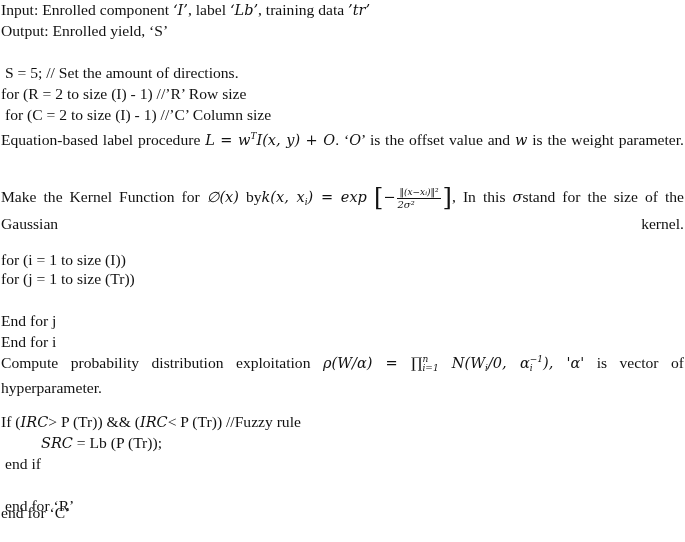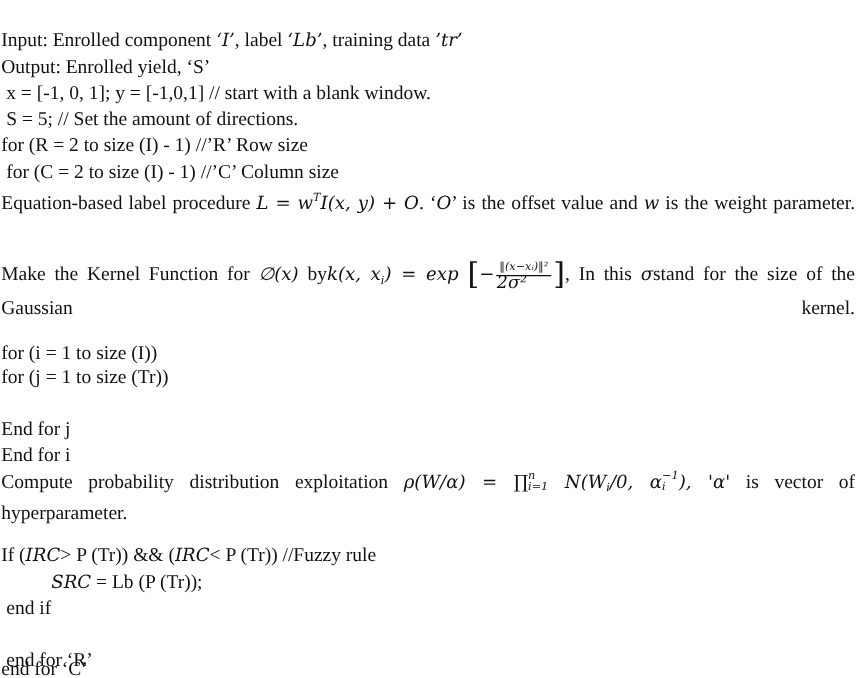--- a/index.html
+++ b/index.html
@@ -8,7 +8,7 @@
     font-family: "Liberation Serif", serif;
     font-size: 15.6px; color: #111111;
   }
-  .algo { position: relative; width: 685px; height: 390px; margin-top: 23px; }
+  .algo { position: relative; width: 685px; height: 390px; }
   .ln { position: absolute; left: 1px; white-space: nowrap; line-height: 20px; }
   .just { right: 1px; text-align: justify; text-align-last: justify; white-space: normal; }
   .m { font-family: "DejaVu Serif", serif; font-style: italic; font-size: 14.5px; }

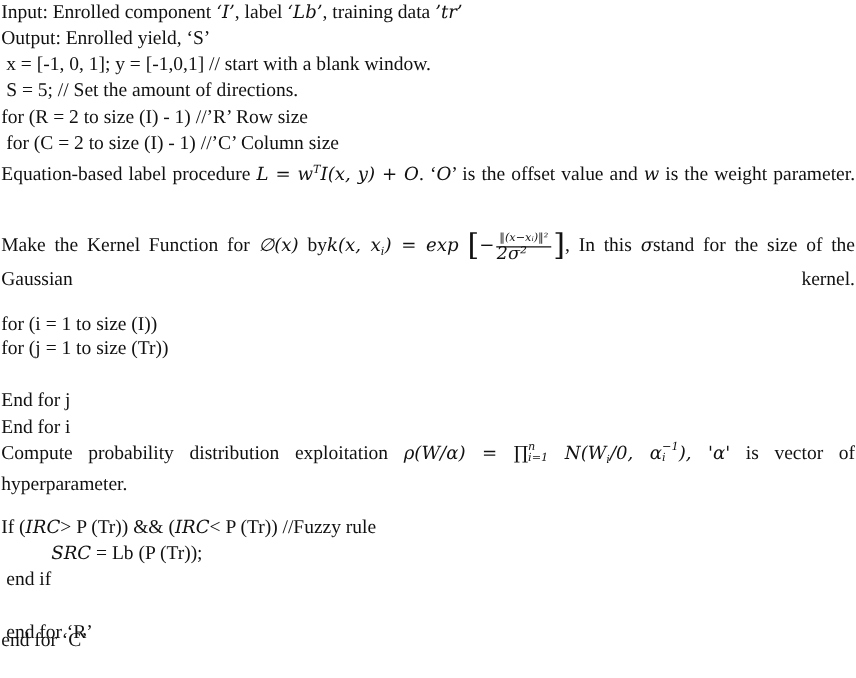--- a/index.html
+++ b/index.html
@@ -32,7 +32,6 @@
   </div>
 
   <div class="ln" style="top:21px">Output: Enrolled yield, ‘S’</div>
-  <div class="ln ind1" style="top:42px">x = [-1, 0, 1]; y = [-1,0,1] // start with a blank window.</div>
   <div class="ln ind1" style="top:63px">S = 5; // Set the amount of directions.</div>
   <div class="ln" style="top:84px">for (R = 2 to size (I) - 1) //’R’ Row size</div>
   <div class="ln ind1" style="top:105px">for (C = 2 to size (I) - 1) //’C’ Column size</div>

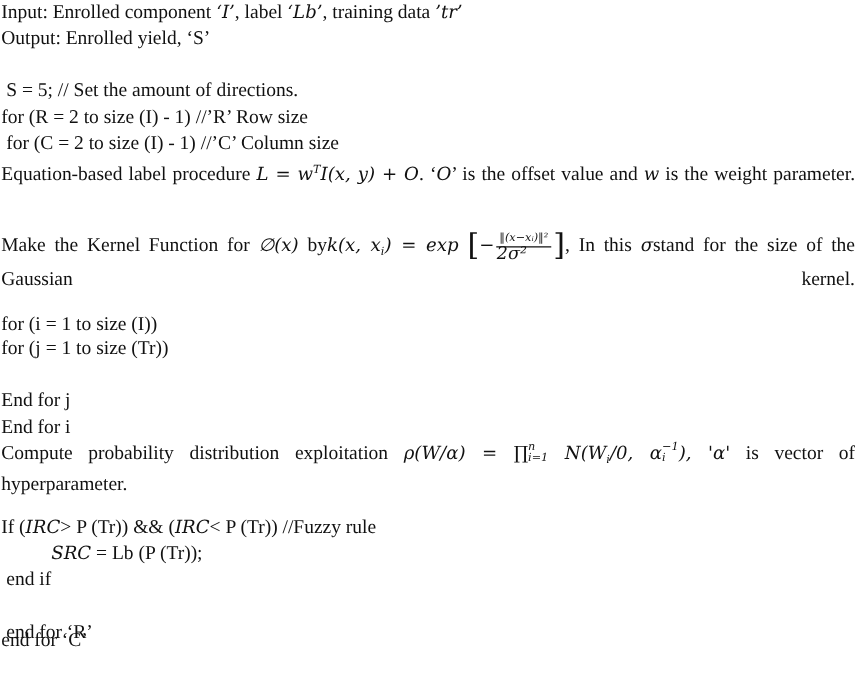--- a/index.html
+++ b/index.html
@@ -17,7 +17,7 @@
   .sub { font-size: 9px; vertical-align: -3px; }
   .frac { display: inline-block; vertical-align: middle; text-align: left; margin: 0 2px; }
   .frac .num { display: block; font-size: 9px; border-bottom: 1px solid #111; padding: 0 2px; line-height: 11px; font-family: "DejaVu Serif", serif; font-style: italic; }
-  .frac .den { display: block; font-size: 14px; line-height: 11px; font-family: "DejaVu Serif", serif; font-style: italic; }
+  .frac .den { display: block; font-size: 10px; line-height: 11px; font-family: "DejaVu Serif", serif; font-style: italic; }
   .bracket { font-family: "DejaVu Serif", serif; font-size: 24px; vertical-align: -3px; line-height: 10px; }
   .ind1 { padding-left: 4px; }
   .ind2 { padding-left: 40px; }

